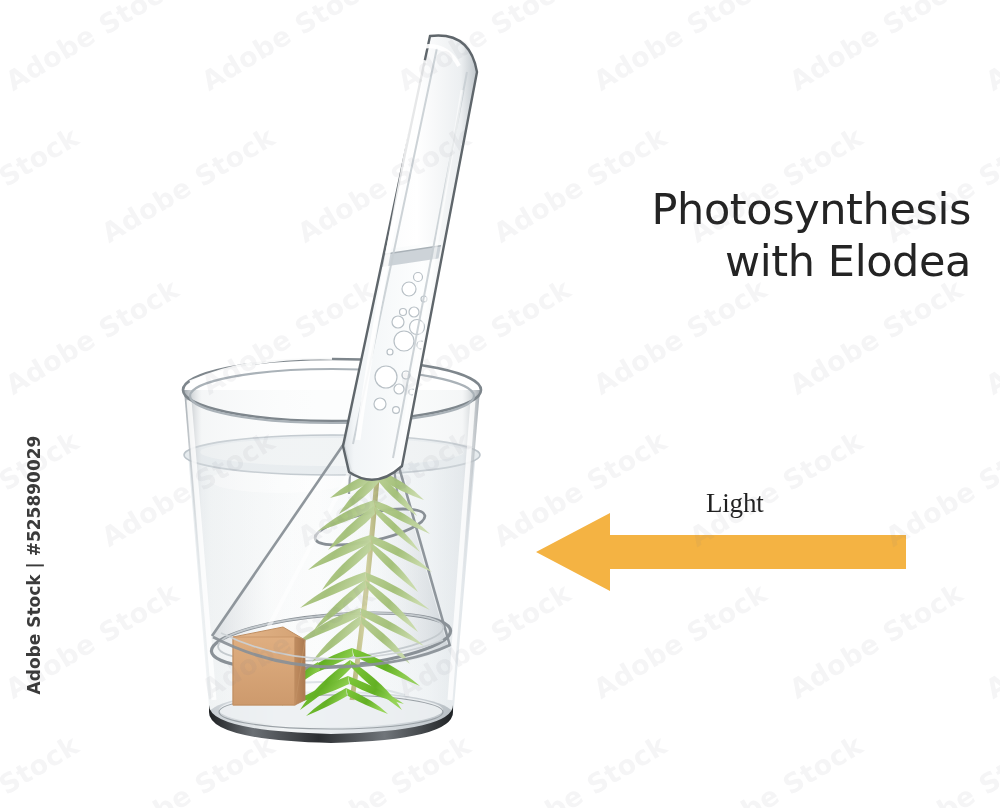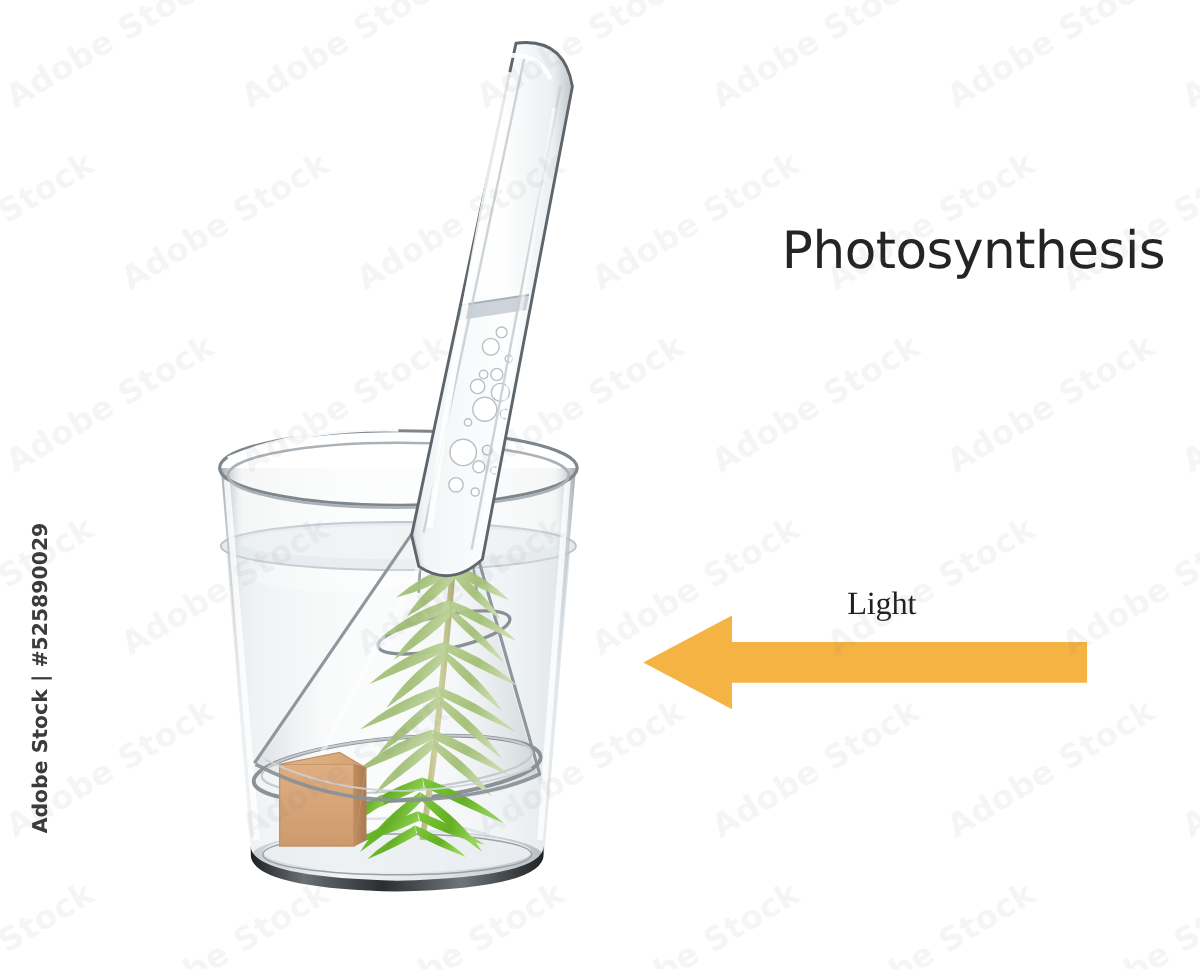--- a/index.html
+++ b/index.html
@@ -378,6 +378,7 @@
 
   <div id="title-block" style="color: rgb(36, 36, 36); text-align: right;">
     <span class="title-line">Photosynthesis</span>
+    <span class="title-line">with Elodea</span>
   </div>
 
   <div id="light-label" style="color: rgb(31, 31, 31);">Light</div>

